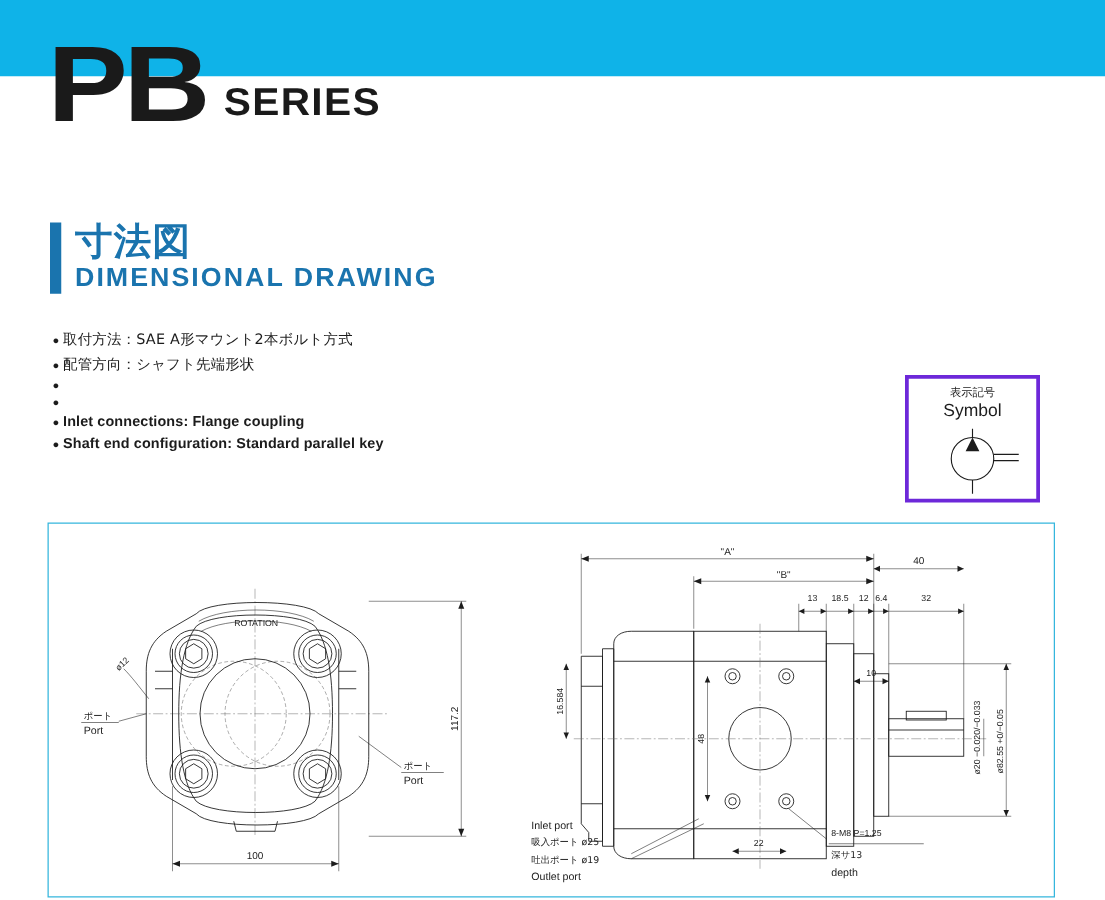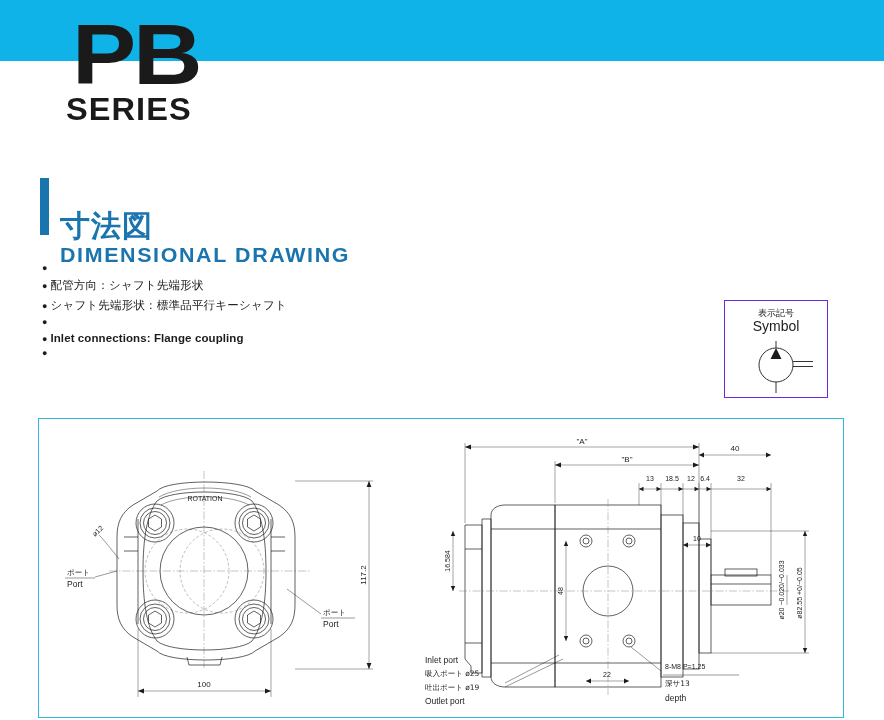--- a/index.html
+++ b/index.html
@@ -30,7 +30,6 @@
     display: flex;
     align-items: flex-end;
     z-index: 3;
-    flex-direction: column;
   }
   #logo-pb {
     font-family: "Liberation Sans", sans-serif;

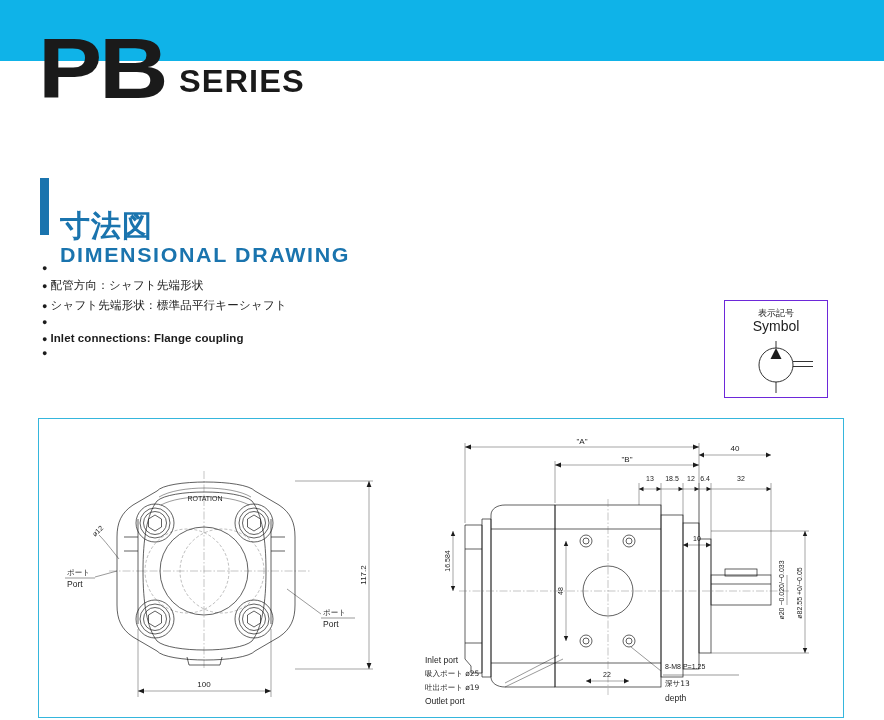--- a/index.html
+++ b/index.html
@@ -66,7 +66,7 @@
     background: #1a74ae;
     margin-right: 11px;
   }
-  #heading-text-wrap { display: block; margin-top: 32px; }
+  #heading-text-wrap { display: block; }
   #heading-jp {
     font-family: "DejaVu Sans", sans-serif;
     font-weight: bold;

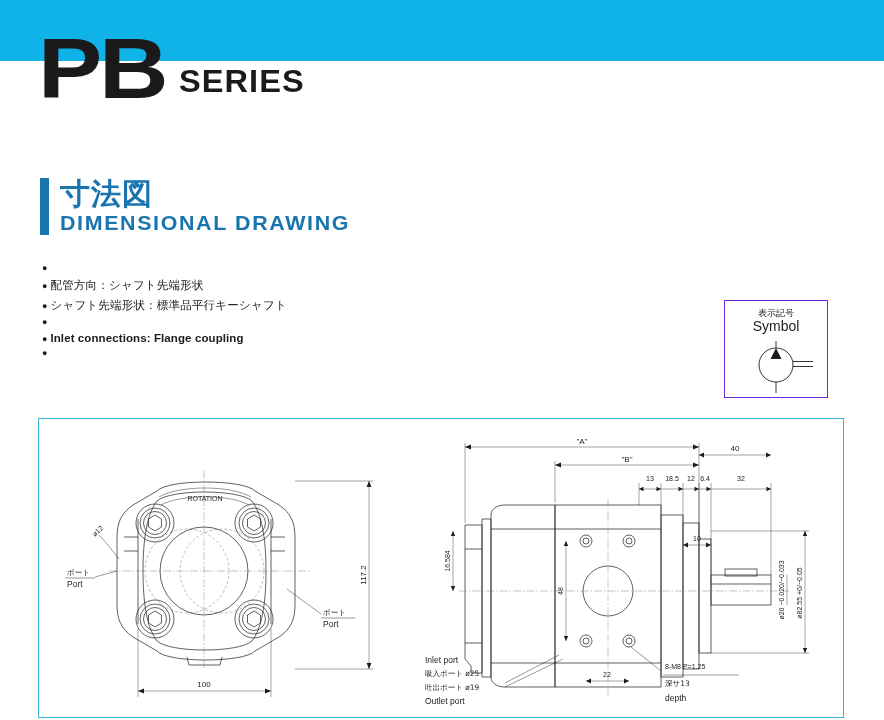--- a/index.html
+++ b/index.html
@@ -209,6 +209,7 @@
 <div id="spec-list">
   <div class="spec-item">
     <span class="spec-bullet">●</span>
+    <span class="spec-jp">取付方法：SAE A形マウント2本ボルト方式</span>
   </div>
   <div class="spec-item">
     <span class="spec-bullet">●</span>

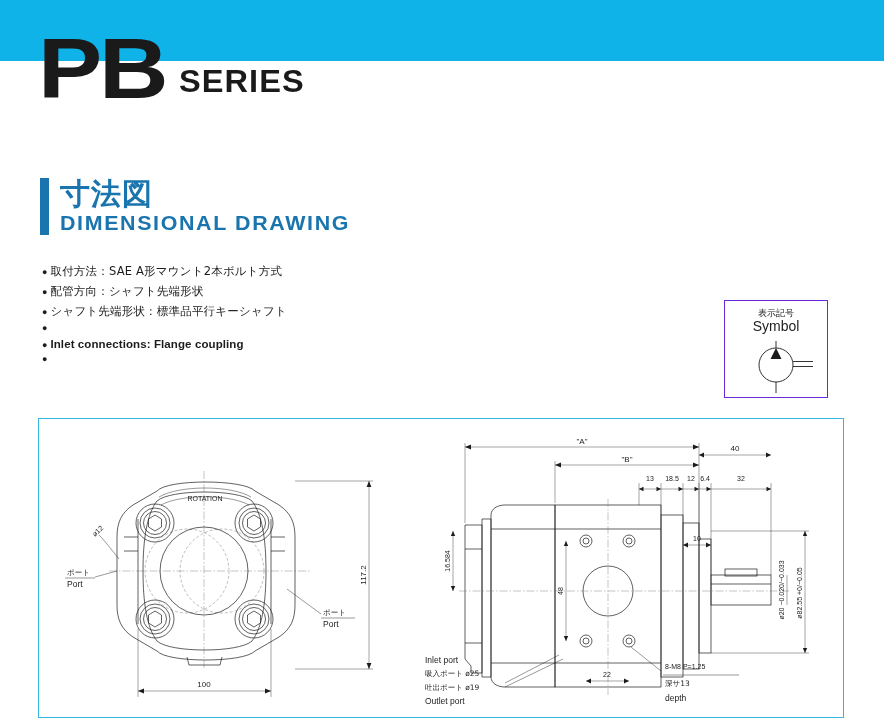--- a/index.html
+++ b/index.html
@@ -217,7 +217,6 @@
   </div>
   <div class="spec-item">
     <span class="spec-bullet">●</span>
-    <span class="spec-jp">シャフト先端形状：標準品平行キーシャフト</span>
   </div>
   <div class="spec-item">
     <span class="spec-bullet">●</span>

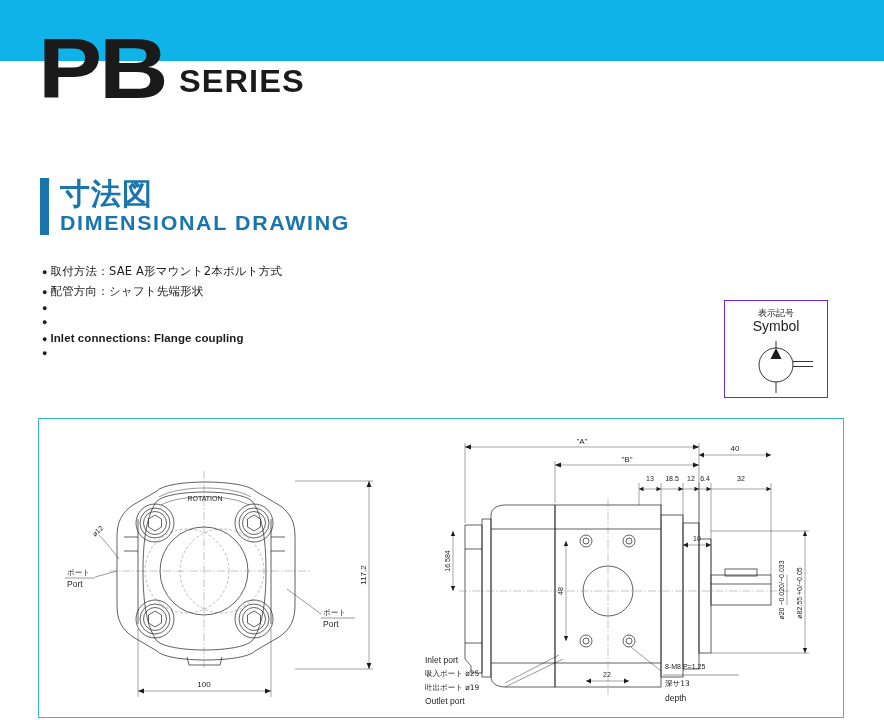--- a/index.html
+++ b/index.html
@@ -123,7 +123,7 @@
     position: absolute;
     left: 724px; top: 300px;
     width: 102px; height: 96px;
-    border: 1px solid #6d28d9;
+    border: 3px solid #6d28d9;
     background: #ffffff;
   }
   #symbol-caption {

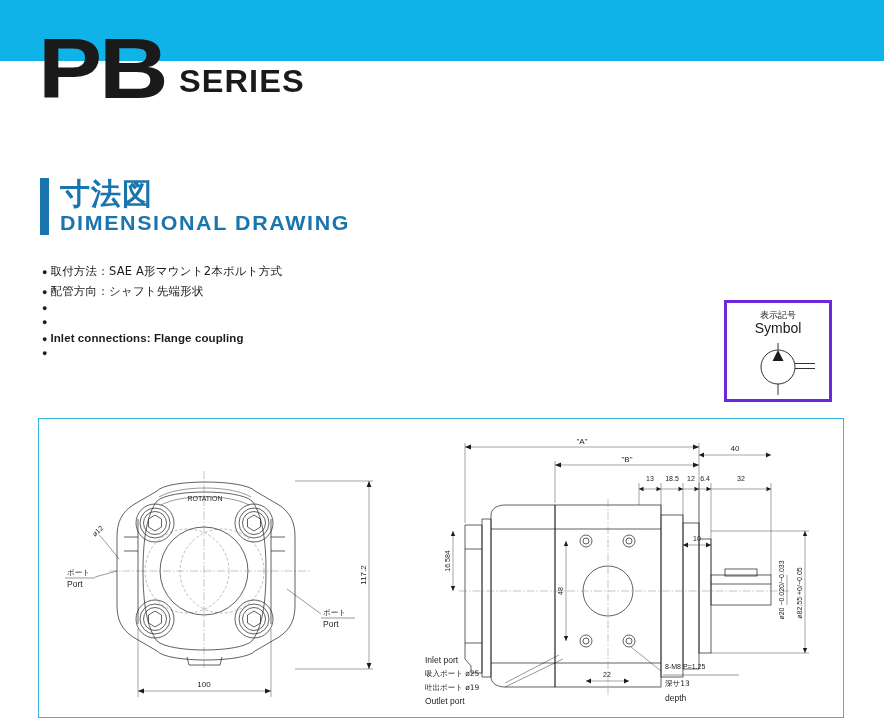--- a/index.html
+++ b/index.html
@@ -227,6 +227,7 @@
   </div>
   <div class="spec-item">
     <span class="spec-bullet">●</span>
+    <span class="spec-en">Shaft end configuration: Standard parallel key</span>
   </div>
 </div>
 

